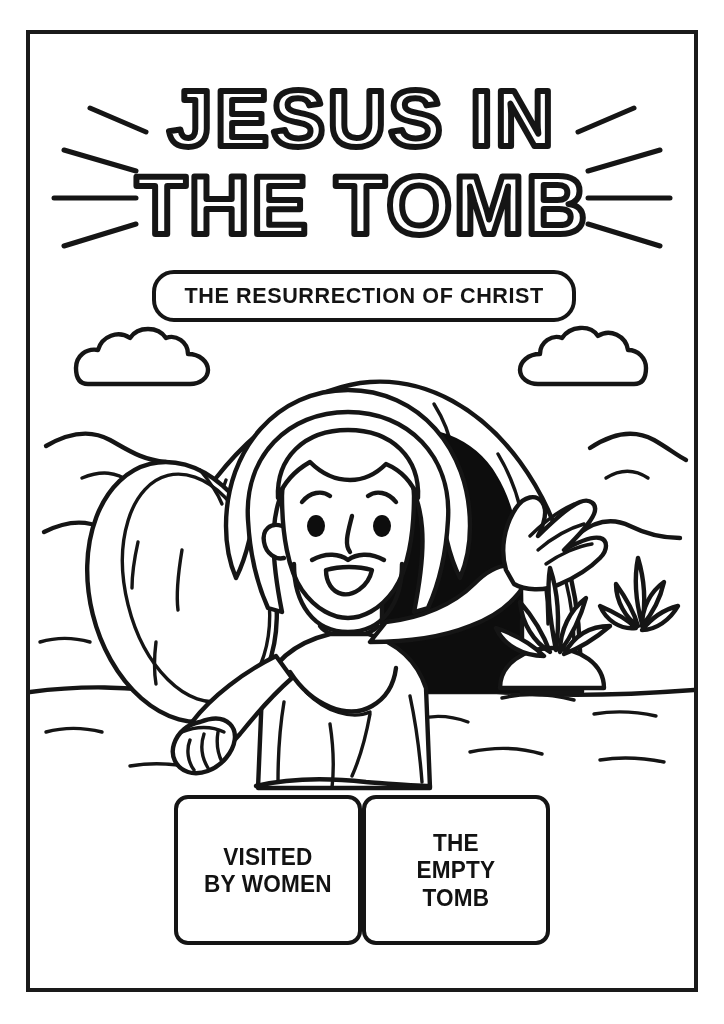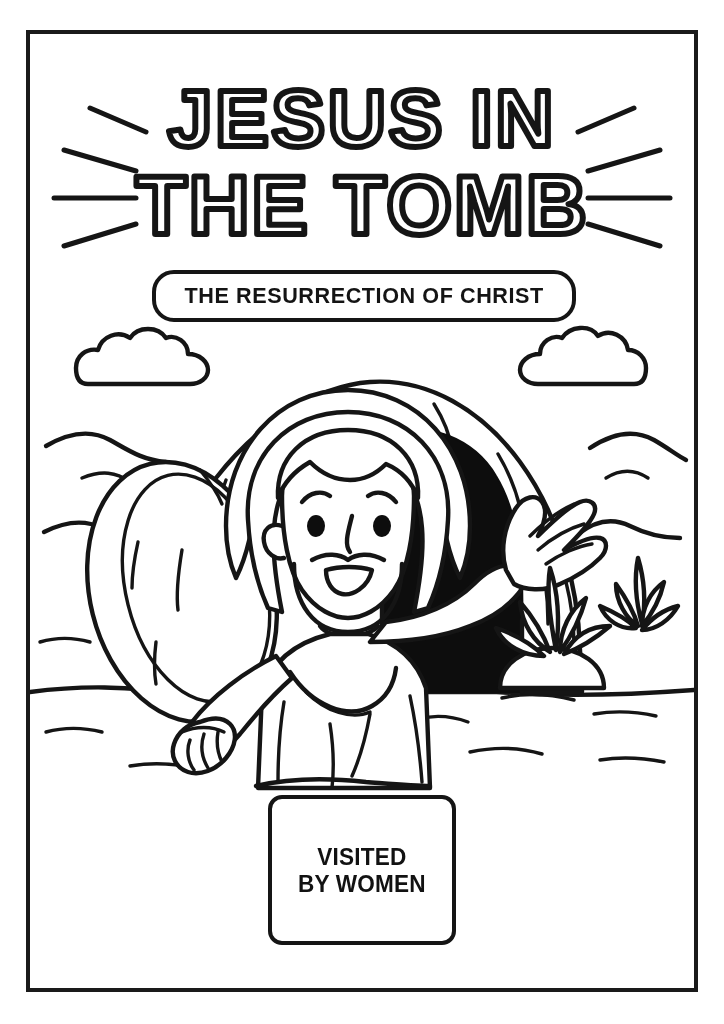--- a/index.html
+++ b/index.html
@@ -377,6 +377,11 @@
       <span class="label-text">VISITED
 BY WOMEN</span>
     </div>
+    <div class="label-box">
+      <span class="label-text">THE
+EMPTY
+TOMB</span>
+    </div>
   </div>
 
 </div>

